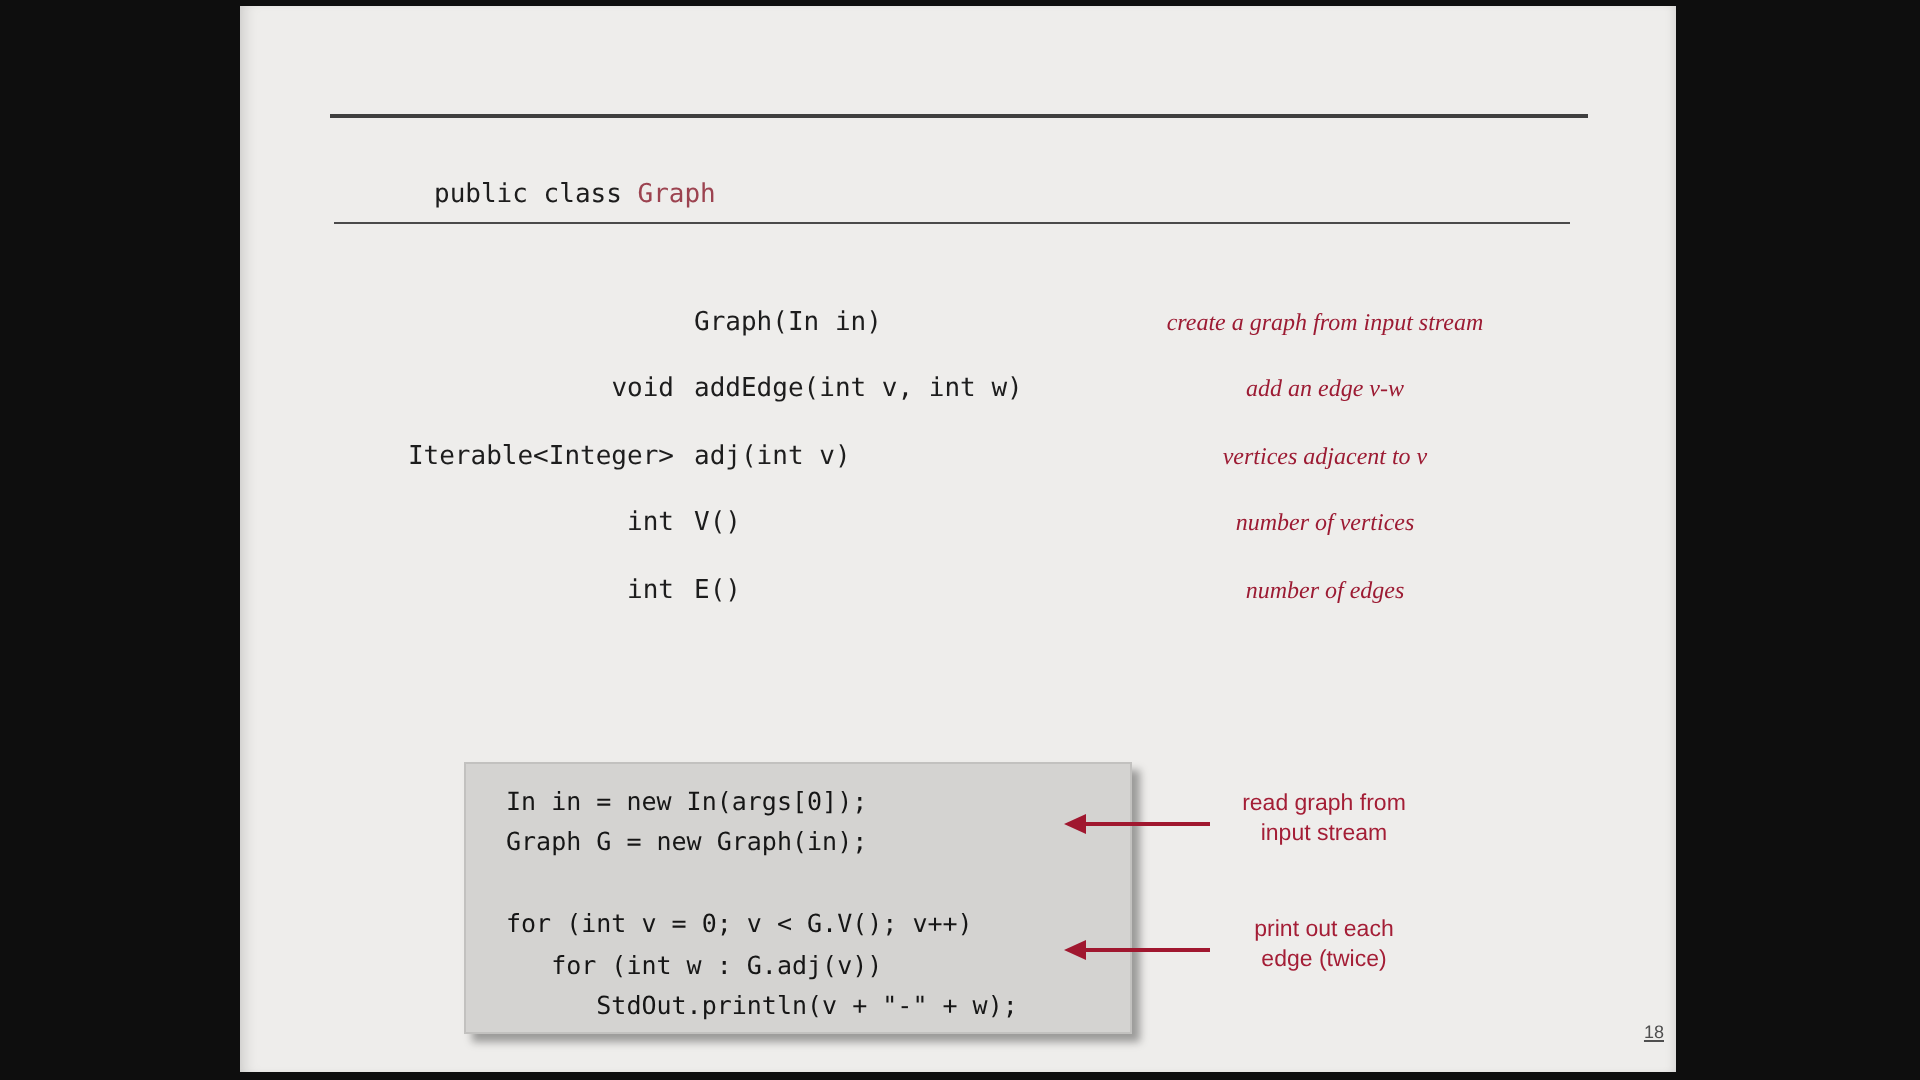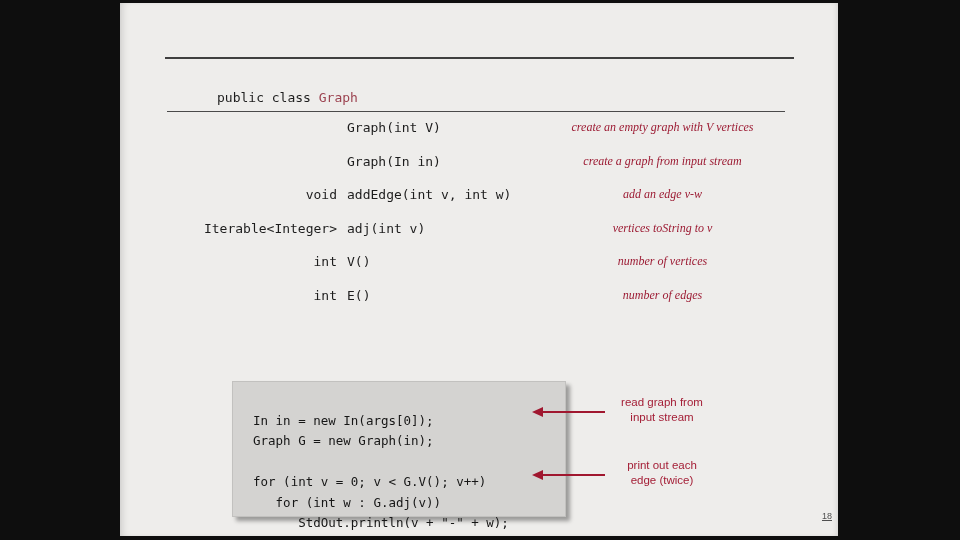--- a/index.html
+++ b/index.html
@@ -106,11 +106,6 @@
     <div class="class-decl"><span>public class </span><span class="class-name">Graph</span></div>
     <div class="rule rule-class"></div>
 
-    <div class="api-row" style="top:117px">
-      <span class="api-type"></span>
-      <span class="api-method">Graph(int V)</span>
-      <span class="api-desc">create an empty graph with V vertices</span>
-    </div>
     <div class="api-row" style="top:184px">
       <span class="api-type">void</span>
       <span class="api-method">addEdge(int v, int w)</span>

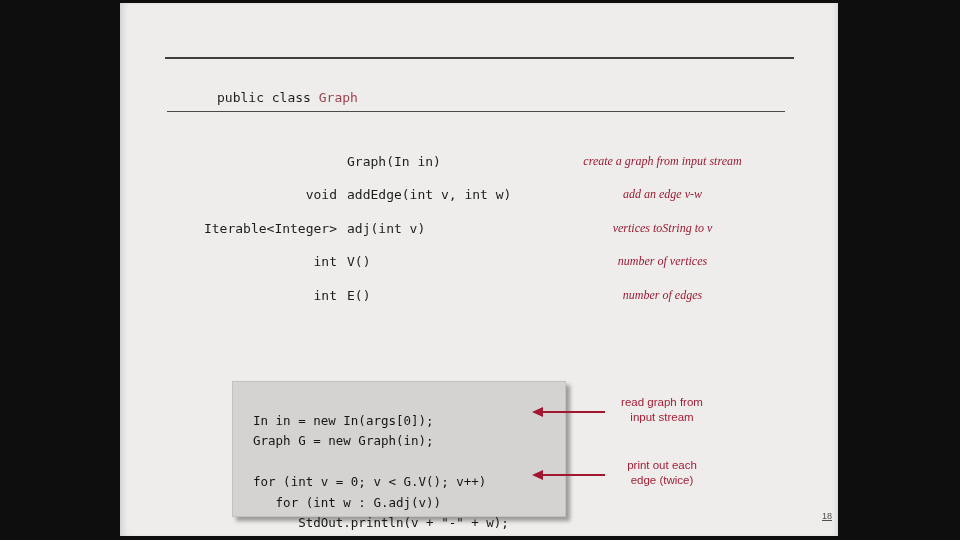--- a/index.html
+++ b/index.html
@@ -119,7 +119,7 @@
     <div class="api-row" style="top:218px">
       <span class="api-type">Iterable&lt;Integer&gt;</span>
       <span class="api-method">adj(int v)</span>
-      <span class="api-desc">vertices toString to v</span>
+      <span class="api-desc">vertices adjacent to v</span>
     </div>
     <div class="api-row" style="top:251px">
       <span class="api-type">int</span>

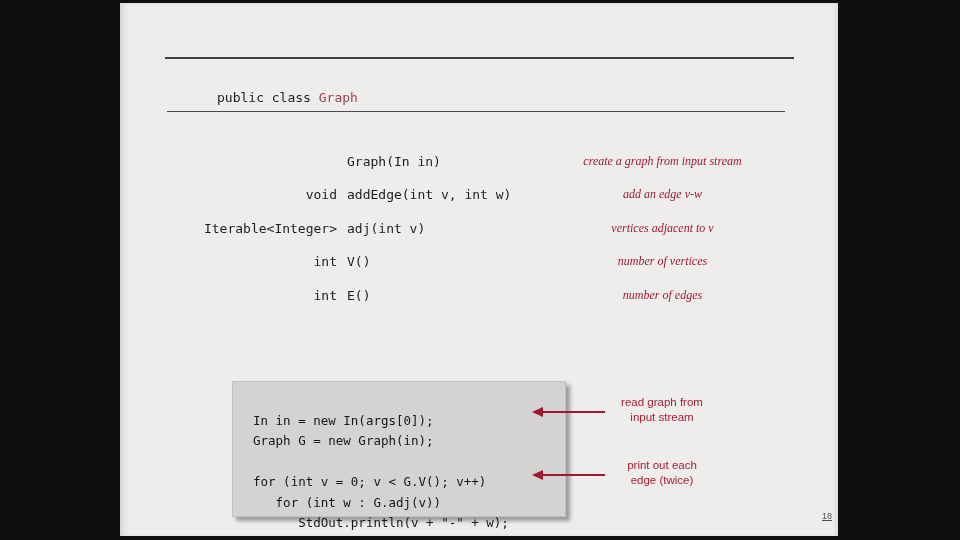--- a/index.html
+++ b/index.html
@@ -63,7 +63,7 @@
     position: absolute; left: 20px; top: 9px;
     font-family: "DejaVu Sans Mono", monospace;
     font-size: 12.5px; line-height: 20.4px;
-    color: #161616; white-space: pre; margin-top: 20px;
+    color: #161616; white-space: pre;
   }
 
   .callout {

